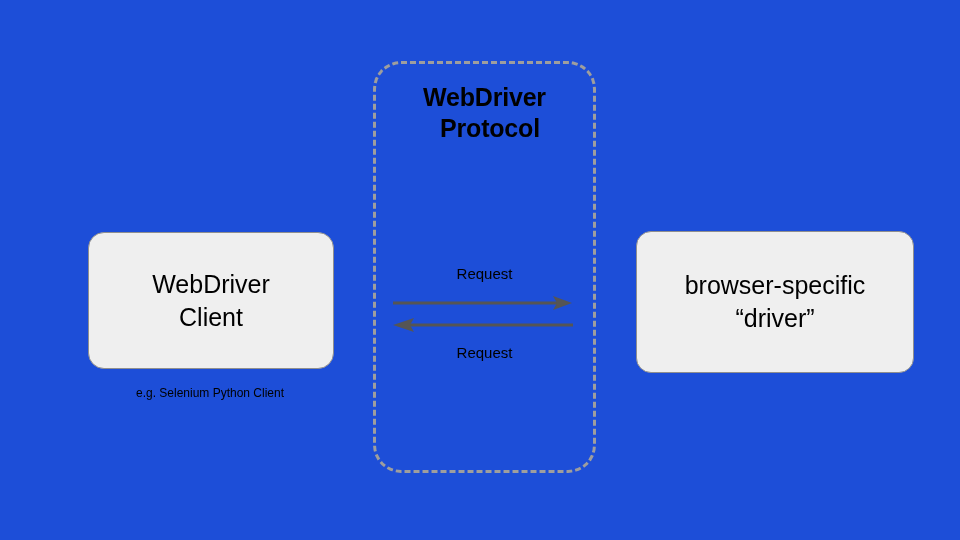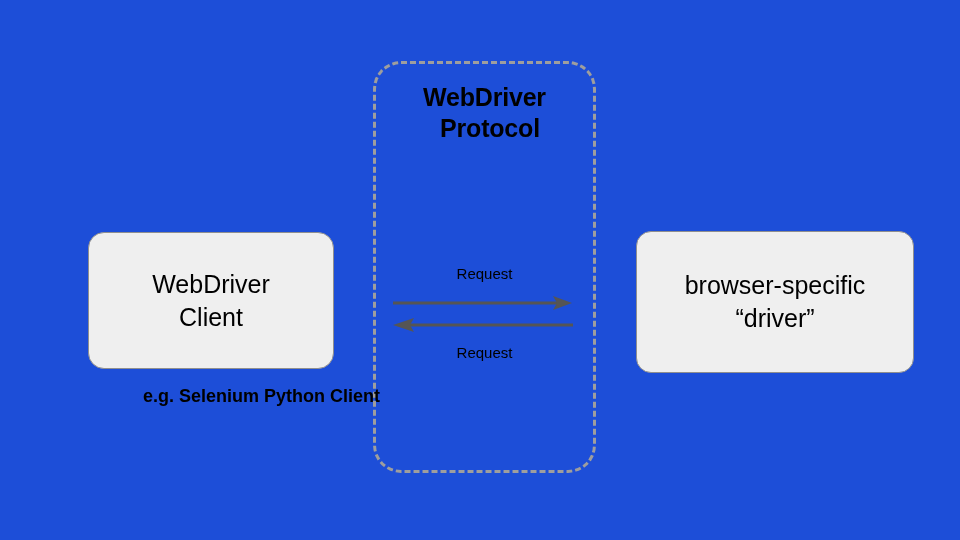--- a/index.html
+++ b/index.html
@@ -81,10 +81,9 @@
     left: 40px;
     top: 386px;
     width: 340px;
-    text-align: right;
-    font-size: 18px;
+    text-align: center;
+    font-size: 12px;
     color: #000000;
-    font-weight: bold;
   }
 
   

